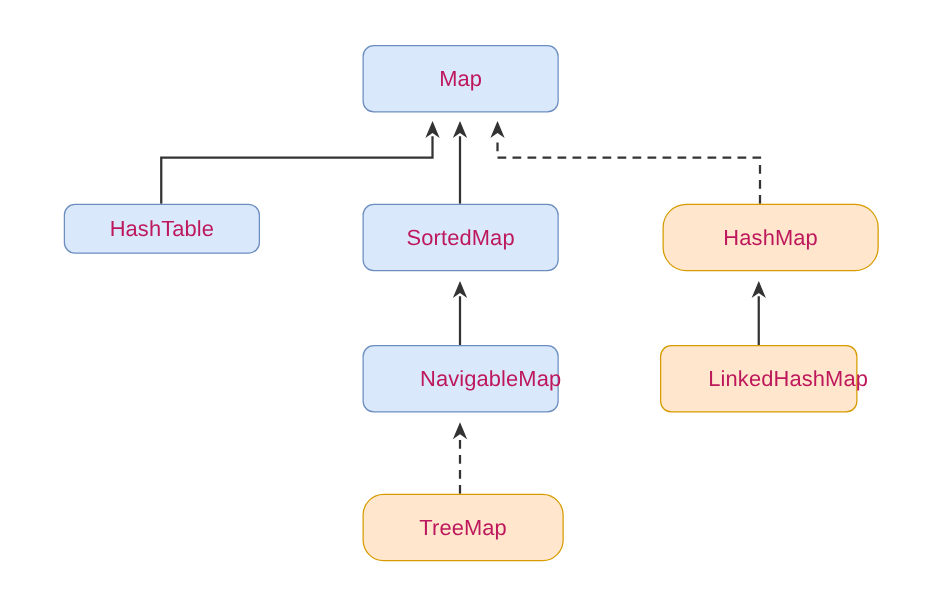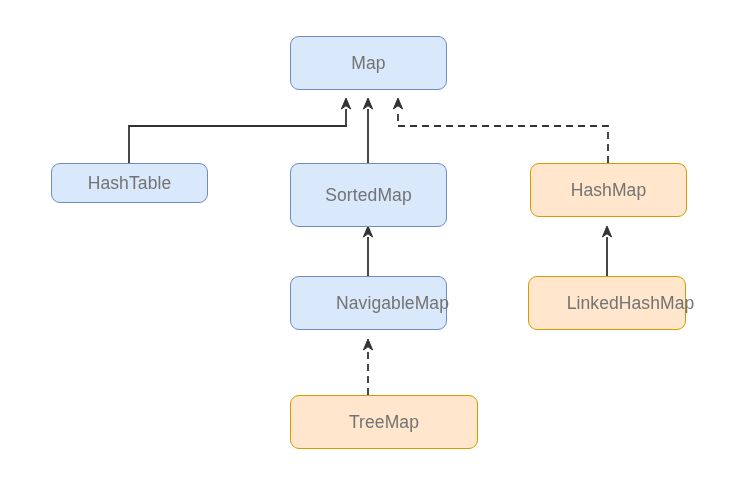--- a/index.html
+++ b/index.html
@@ -32,7 +32,7 @@
     align-items: center;
     justify-content: center;
     font-size: 17.5px;
-    color: #737373;
+    color: #be185d;
     letter-spacing: 0.1px;
     white-space: nowrap;
     z-index: 2;

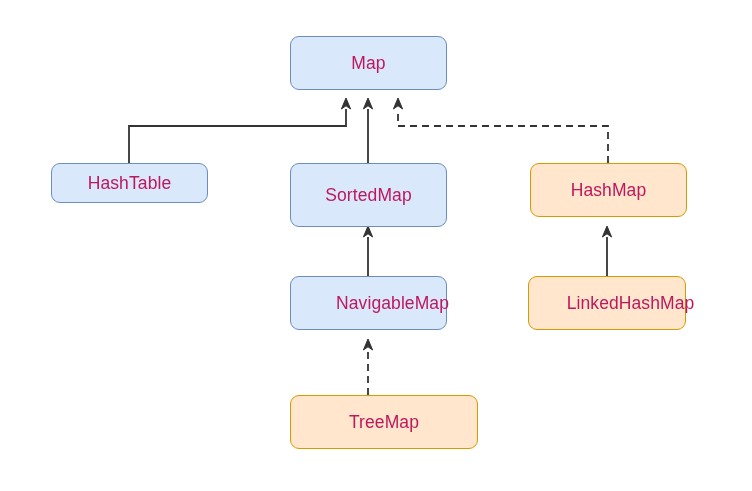--- a/index.html
+++ b/index.html
@@ -85,7 +85,7 @@
       <div class="node node-blue" style="left: 51px; top: 163px; width: 157px; height: 40px;">
         <span>HashTable</span>
       </div>
-      <div class="node node-blue" style="left: 290px; top: 163px; width: 157px; height: 64px; text-align: center;">
+      <div class="node node-blue" style="left: 290px; top: 163px; width: 157px; height: 54px; text-align: center;">
         <span>SortedMap</span>
       </div>
       <div class="node node-orange" style="left: 530px; top: 163px; width: 157px; height: 54px;">

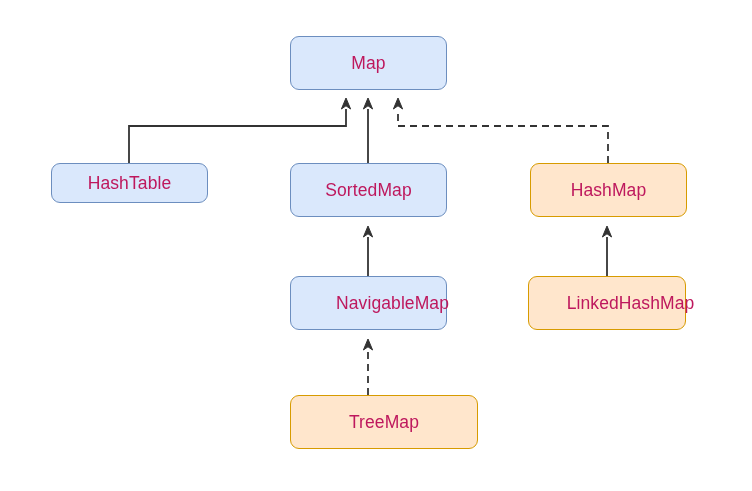--- a/index.html
+++ b/index.html
@@ -88,7 +88,7 @@
       <div class="node node-blue" style="left: 290px; top: 163px; width: 157px; height: 54px; text-align: center;">
         <span>SortedMap</span>
       </div>
-      <div class="node node-orange" style="left: 530px; top: 163px; width: 157px; height: 54px;">
+      <div class="node node-orange" style="left: 530px; top: 163px; width: 173px; height: 54px; border-radius: 19px;">
         <span>HashMap</span>
       </div>
       <div class="node node-blue" style="left: 290px; top: 276px; width: 157px; height: 54px; padding-left: 48px;">

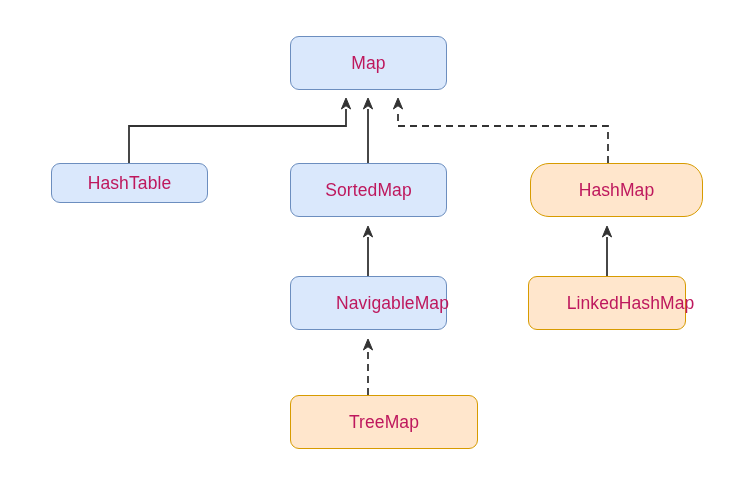--- a/index.html
+++ b/index.html
@@ -97,7 +97,7 @@
       <div class="node node-orange" style="left: 528px; top: 276px; width: 158px; height: 54px; padding-left: 47px;">
         <span>LinkedHashMap</span>
       </div>
-      <div class="node node-orange" style="left: 290px; top: 395px; width: 188px; height: 54px;">
+      <div class="node node-orange" style="left: 290px; top: 395px; width: 161px; height: 54px; border-radius: 17px;">
         <span>TreeMap</span>
       </div>
     </div>

